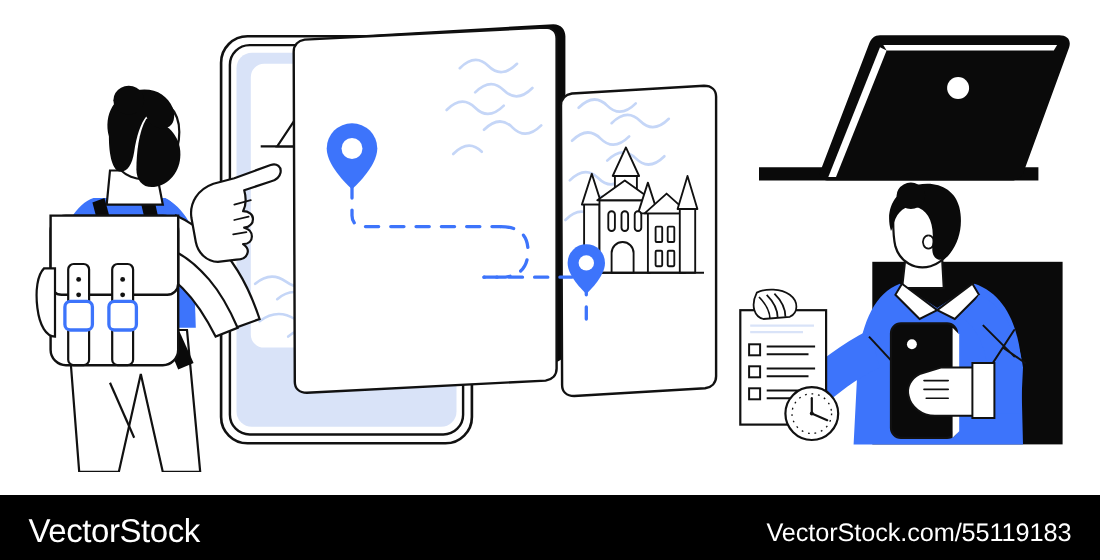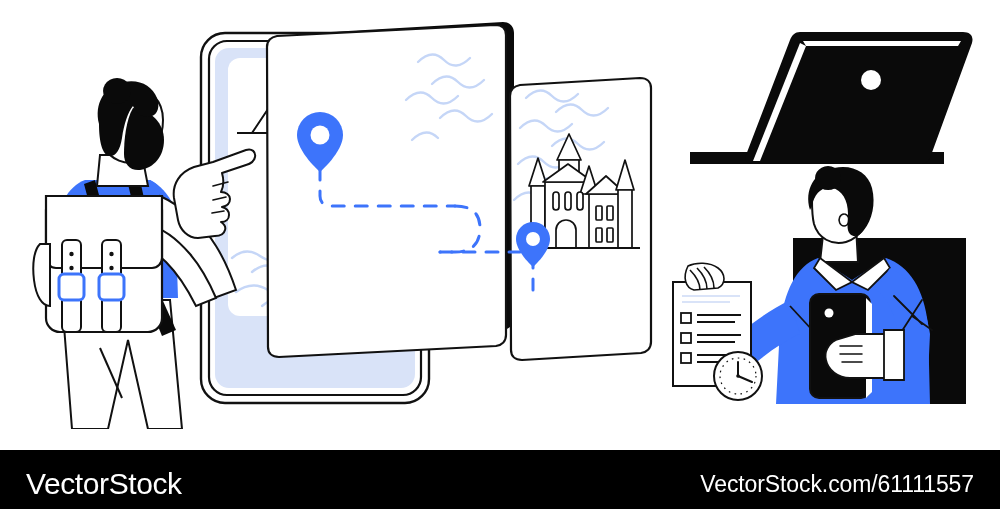--- a/index.html
+++ b/index.html
@@ -327,7 +327,7 @@
 
   <div id="footer">
     <span id="brand-logo">VectorStock</span>
-    <span id="brand-url">VectorStock.com/61111557</span>
+    <span id="brand-url">VectorStock.com/55119183</span>
   </div>
 
 </div>

